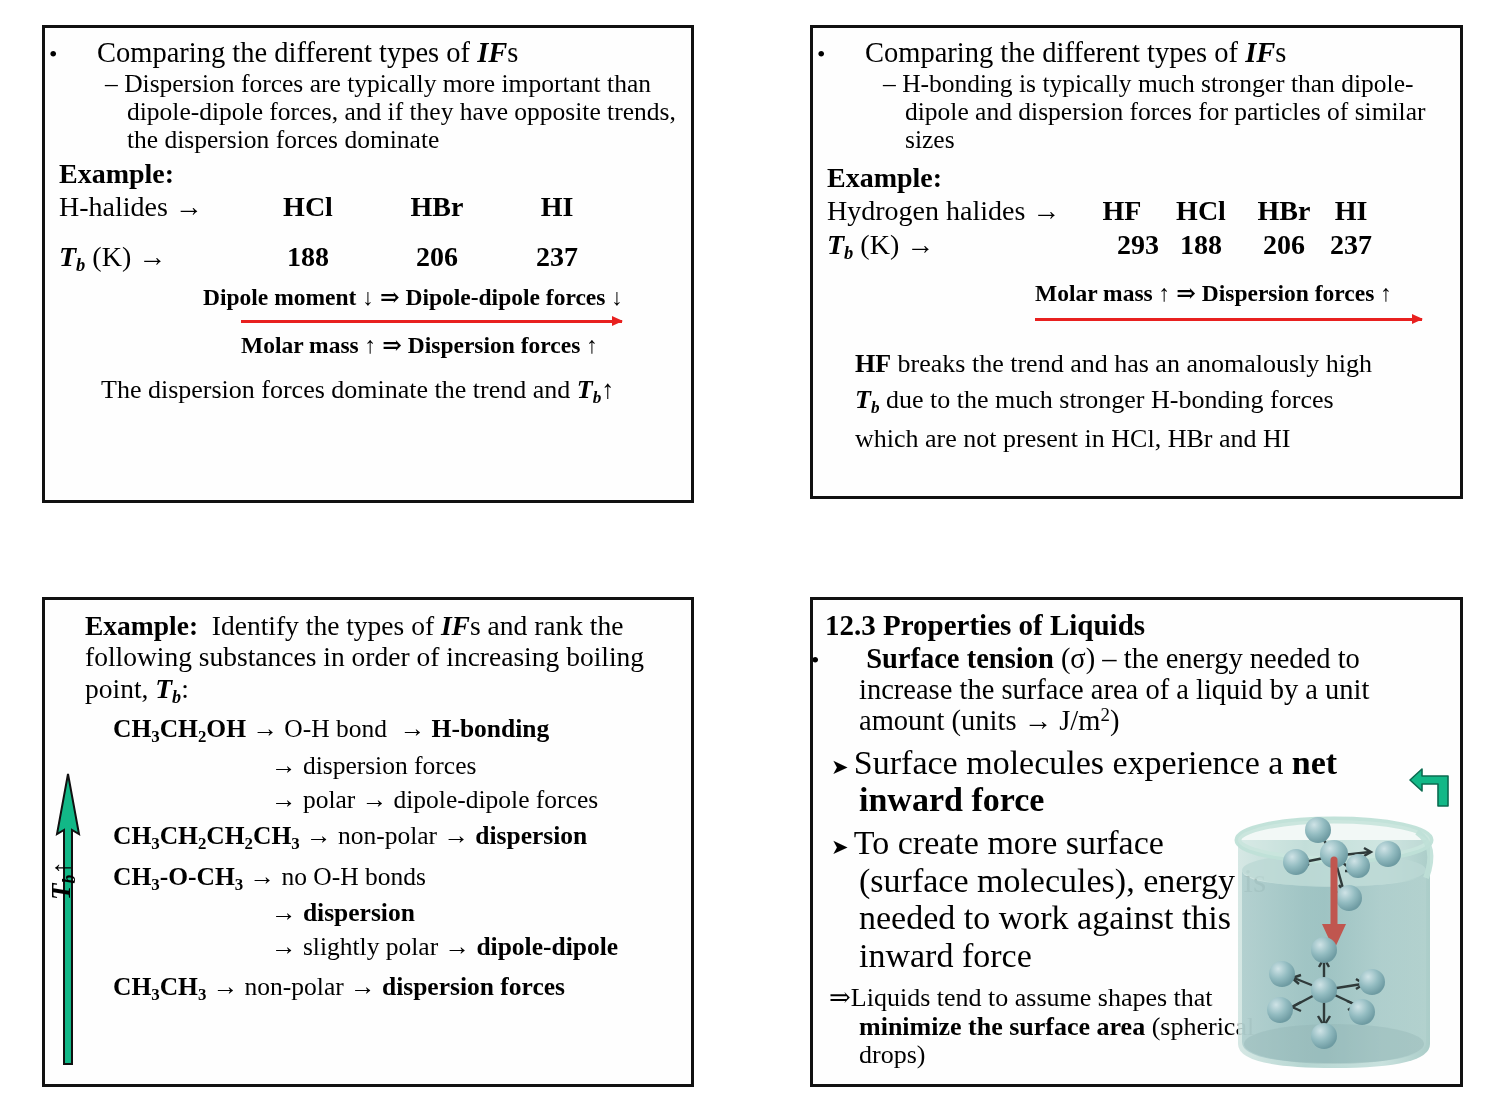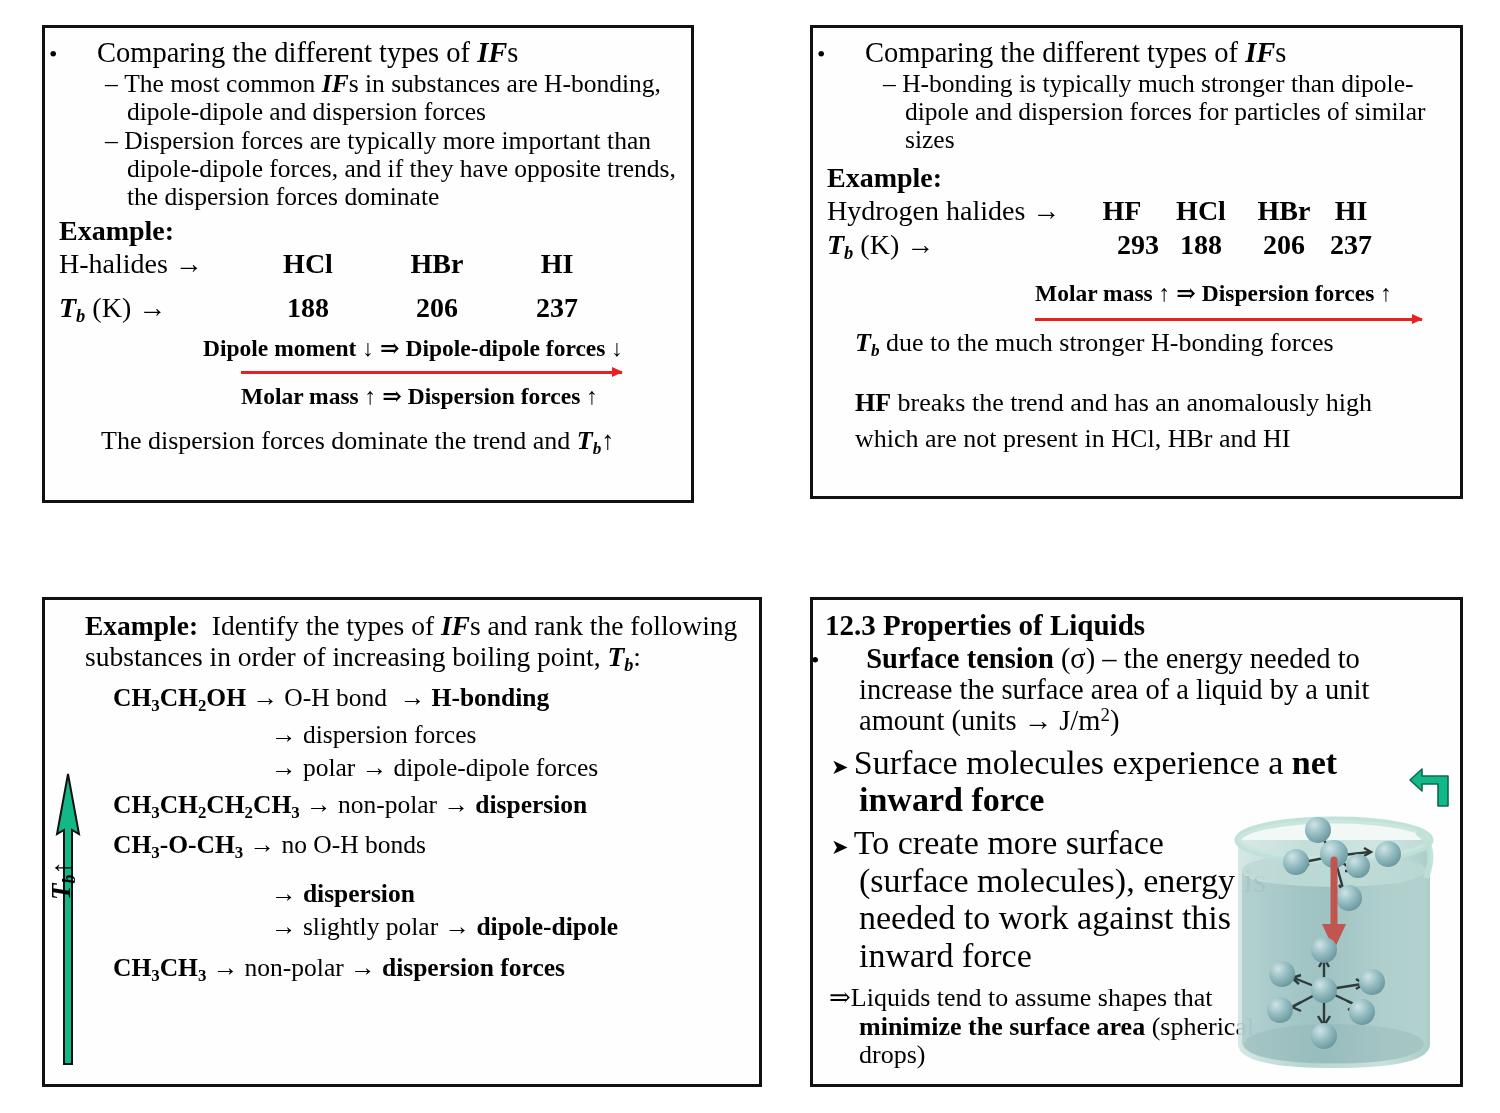--- a/index.html
+++ b/index.html
@@ -103,7 +103,6 @@
     <div class="pad">
       <div class="lvl1">Comparing the different types of <span class="ital">IF</span>s</div>
 
-      <div class="lvl2">The most common <span class="ital">IF</span>s in substances are H-bonding, dipole-dipole and dispersion forces</div>
 
       <div class="lvl2">Dispersion forces are typically more important than dipole-dipole forces, and if they have opposite trends, the dispersion forces dominate</div>
 

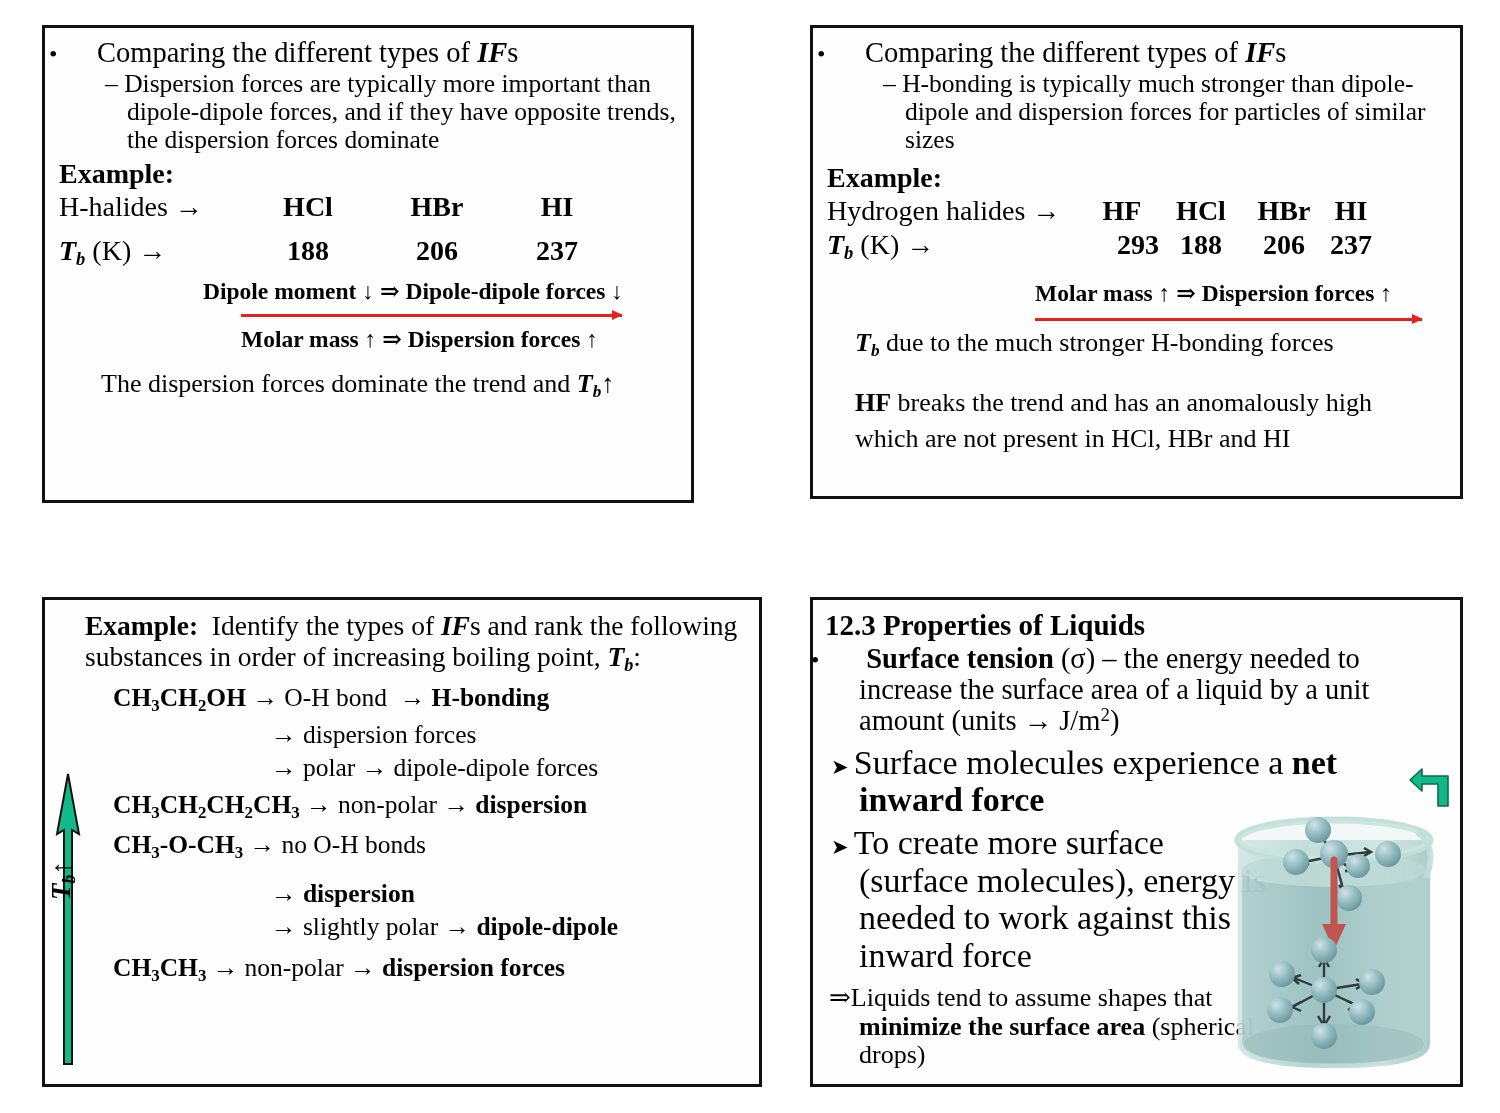--- a/index.html
+++ b/index.html
@@ -112,7 +112,7 @@
         <span style="display:inline-block;width:185px;">H-halides&nbsp;→</span><span class="hcell" style="width:128px;">HCl</span><span class="hcell" style="width:130px;">HBr</span><span class="hcell" style="width:110px;">HI</span>
       </div>
 
-      <div class="halide-row" style="margin-top:12px;">
+      <div class="halide-row" style="margin-top:18px;">
         <span style="display:inline-block;width:185px;"><span class="tb">T<span class="sub">b</span></span>&nbsp;(K)&nbsp;→</span><span class="hcell" style="width:128px;">188</span><span class="hcell" style="width:130px;">206</span><span class="hcell" style="width:110px;">237</span>
       </div>
 

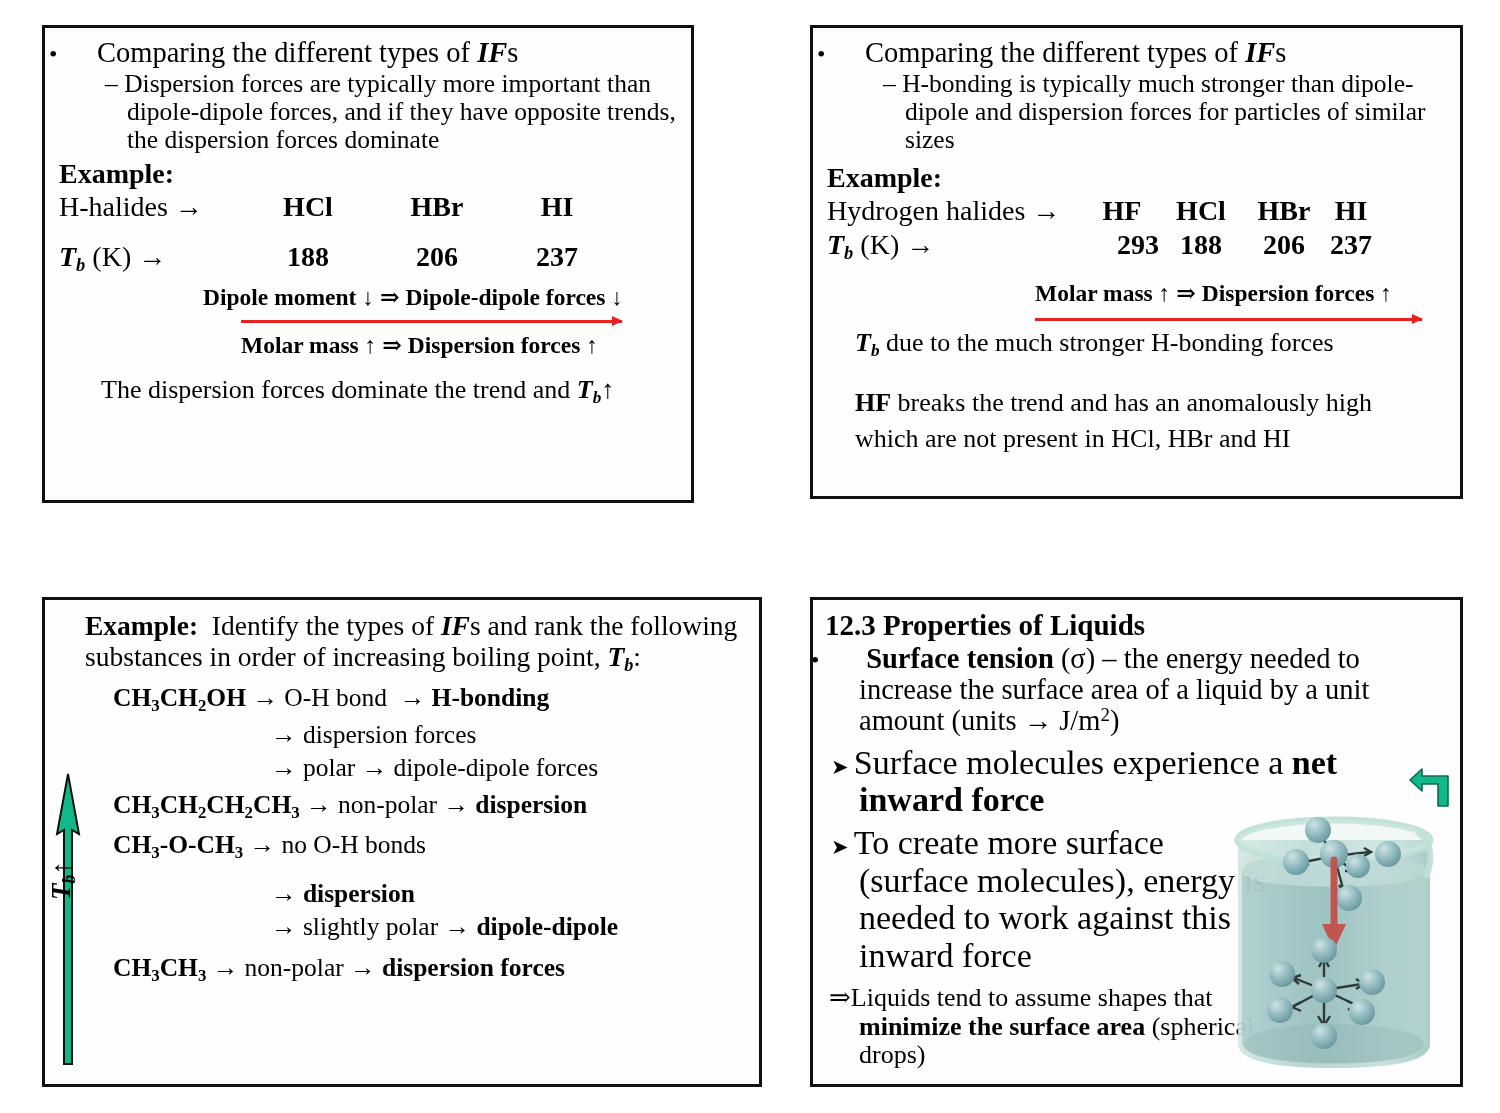--- a/index.html
+++ b/index.html
@@ -146,8 +146,8 @@
 
       <div class="redline" style="margin:11px 24px 0 208px;"></div>
 
+      <div class="plain" style="margin-top:28px;padding-left:28px;"><span class="bold">HF</span> breaks the trend and has an anomalously high</div>
       <div class="plain" style="margin-top:7px;padding-left:28px;"><span class="tb">T<span class="sub">b</span></span> due to the much stronger H-bonding forces</div>
-      <div class="plain" style="margin-top:28px;padding-left:28px;"><span class="bold">HF</span> breaks the trend and has an anomalously high</div>
       <div class="plain" style="margin-top:7px;padding-left:28px;">which are not present in HCl, HBr and HI</div>
     </div>
   </div>

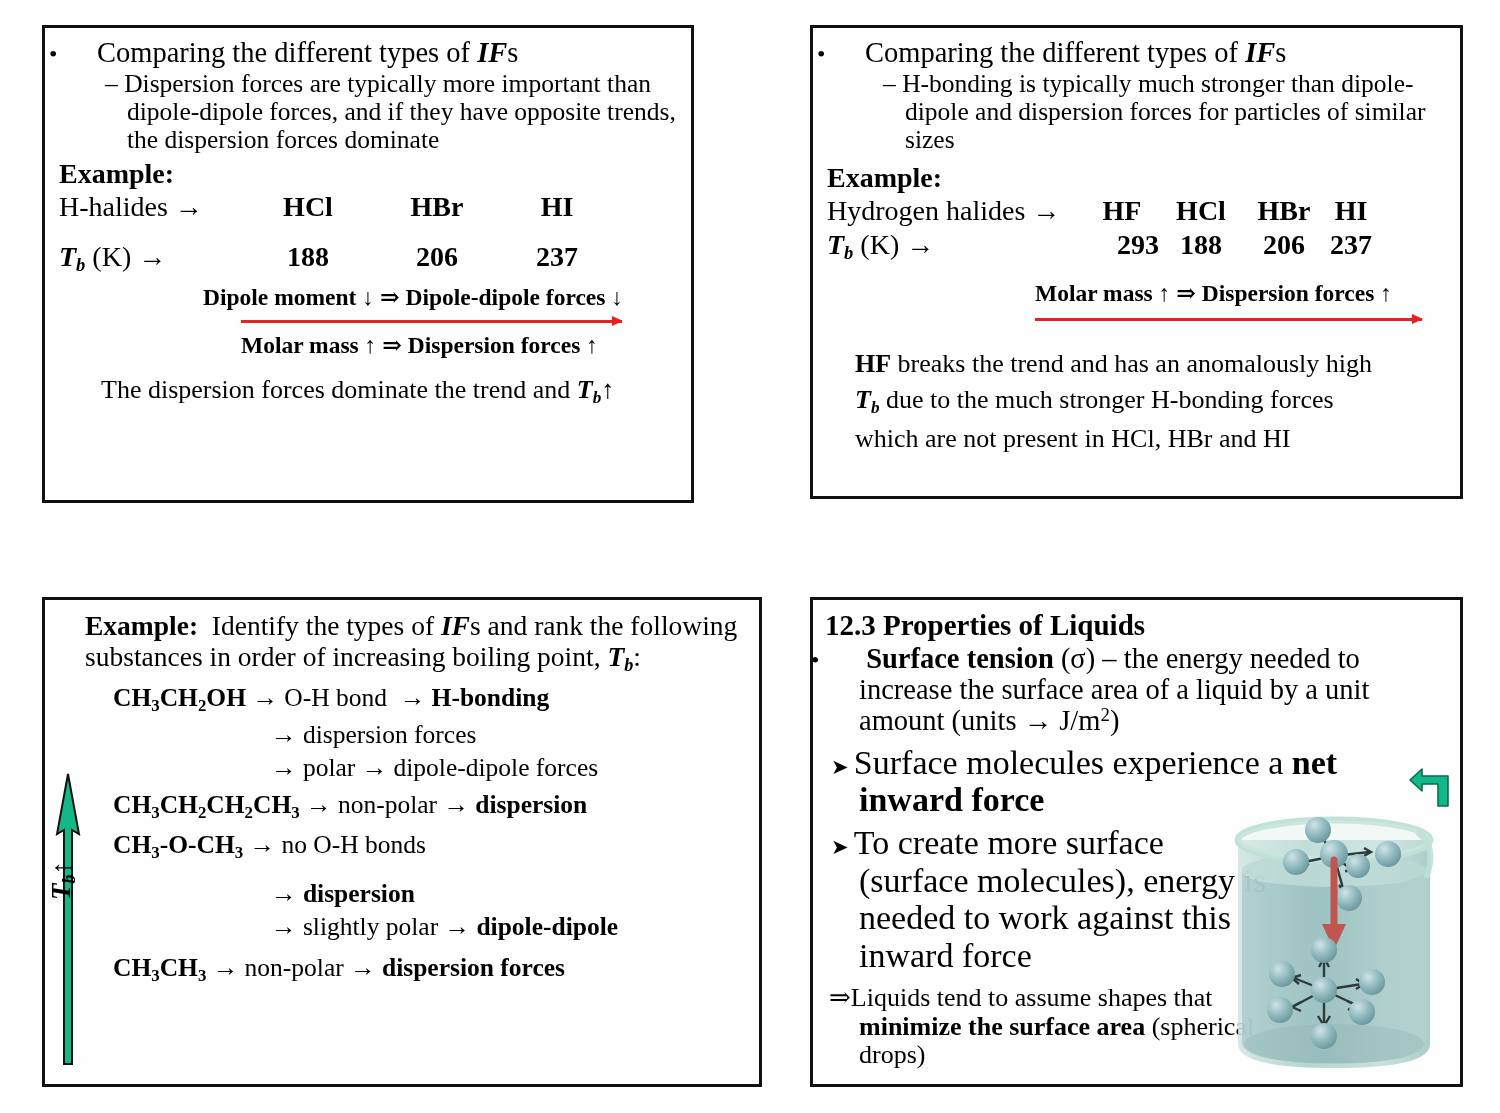--- a/index.html
+++ b/index.html
@@ -21,7 +21,7 @@
   }
   #panel-1{left:42px;  top:25px;  width:652px; height:478px;}
   #panel-2{left:810px; top:25px;  width:653px; height:474px;}
-  #panel-3{left:42px;  top:597px; width:720px; height:490px;}
+  #panel-3{left:42px;  top:597px; width:652px; height:490px;}
   #panel-4{left:810px; top:597px; width:653px; height:490px;}
 
   .pad{position:relative;padding:10px 14px 8px 14px;height:100%;box-sizing:border-box;border-radius:9px;}

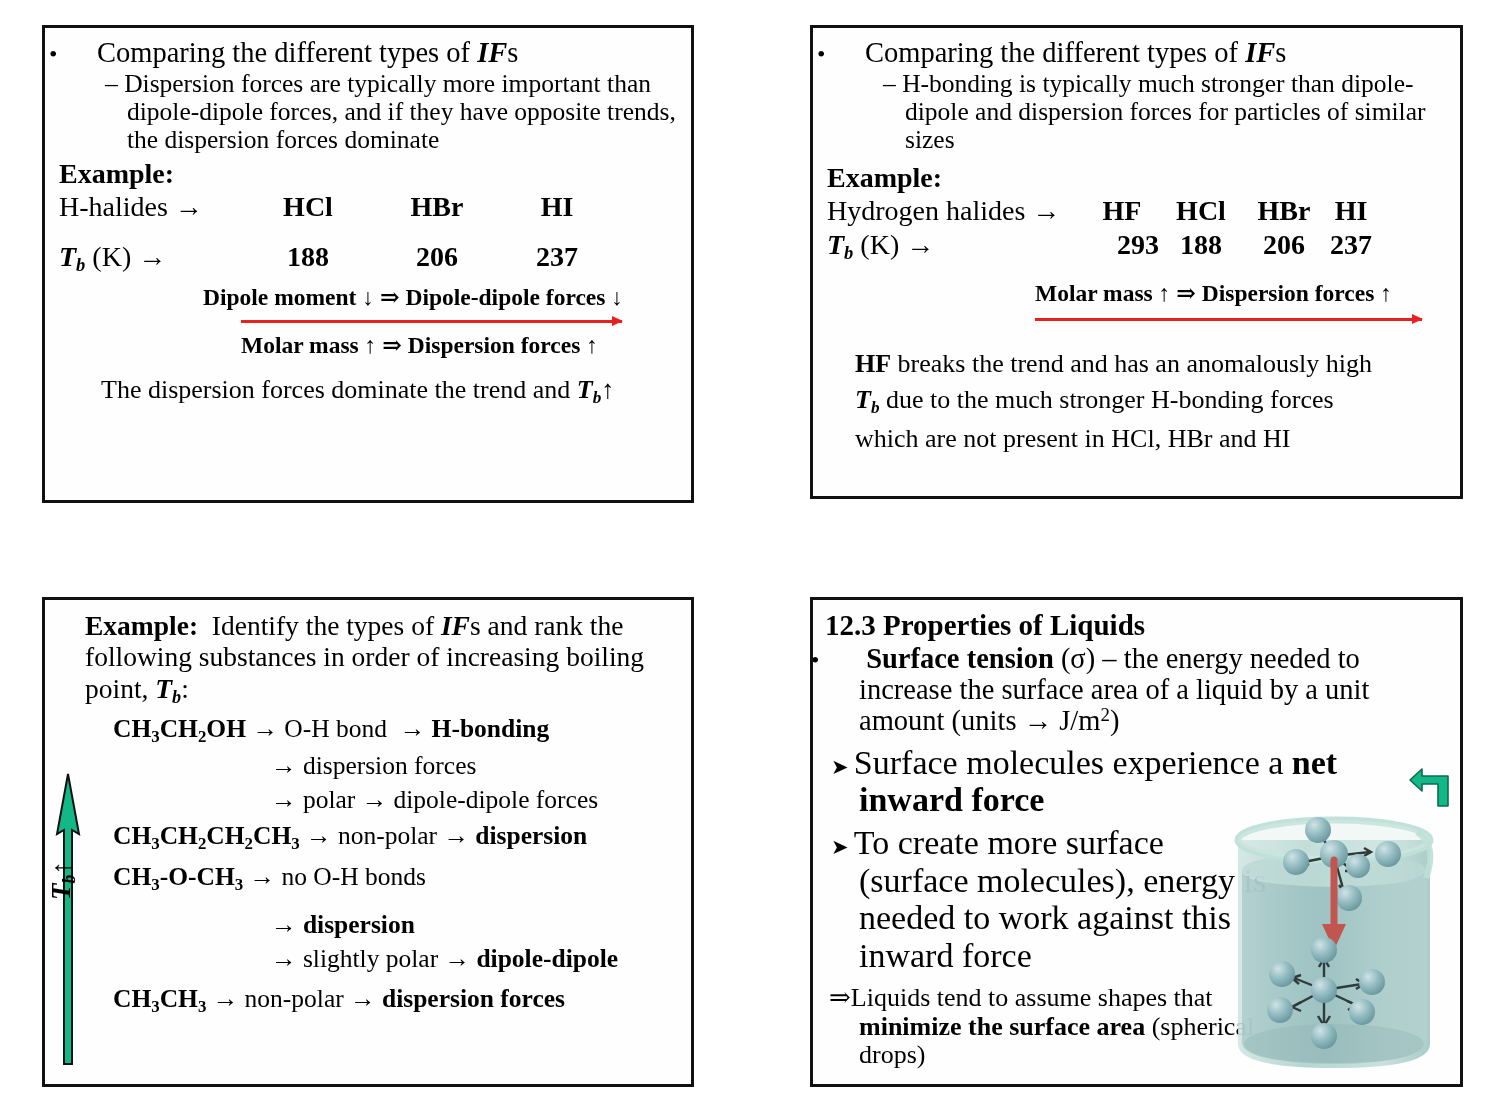--- a/index.html
+++ b/index.html
@@ -173,7 +173,7 @@
         <div class="p3-line" style="padding-left:58px;margin-top:9px;">
           <span class="bold">CH<span class="sub">3</span>-O-CH<span class="sub">3</span></span> → no O-H bonds
         </div>
-        <div class="p3-line" style="padding-left:216px;margin-top:17px;">→ <span class="bold">dispersion</span></div>
+        <div class="p3-line" style="padding-left:216px;margin-top:5px;">→ <span class="bold">dispersion</span></div>
         <div class="p3-line" style="padding-left:216px;margin-top:5px;">→ slightly polar → <span class="bold">dipole-dipole</span></div>
 
         <div class="p3-line" style="padding-left:58px;margin-top:12px;">

